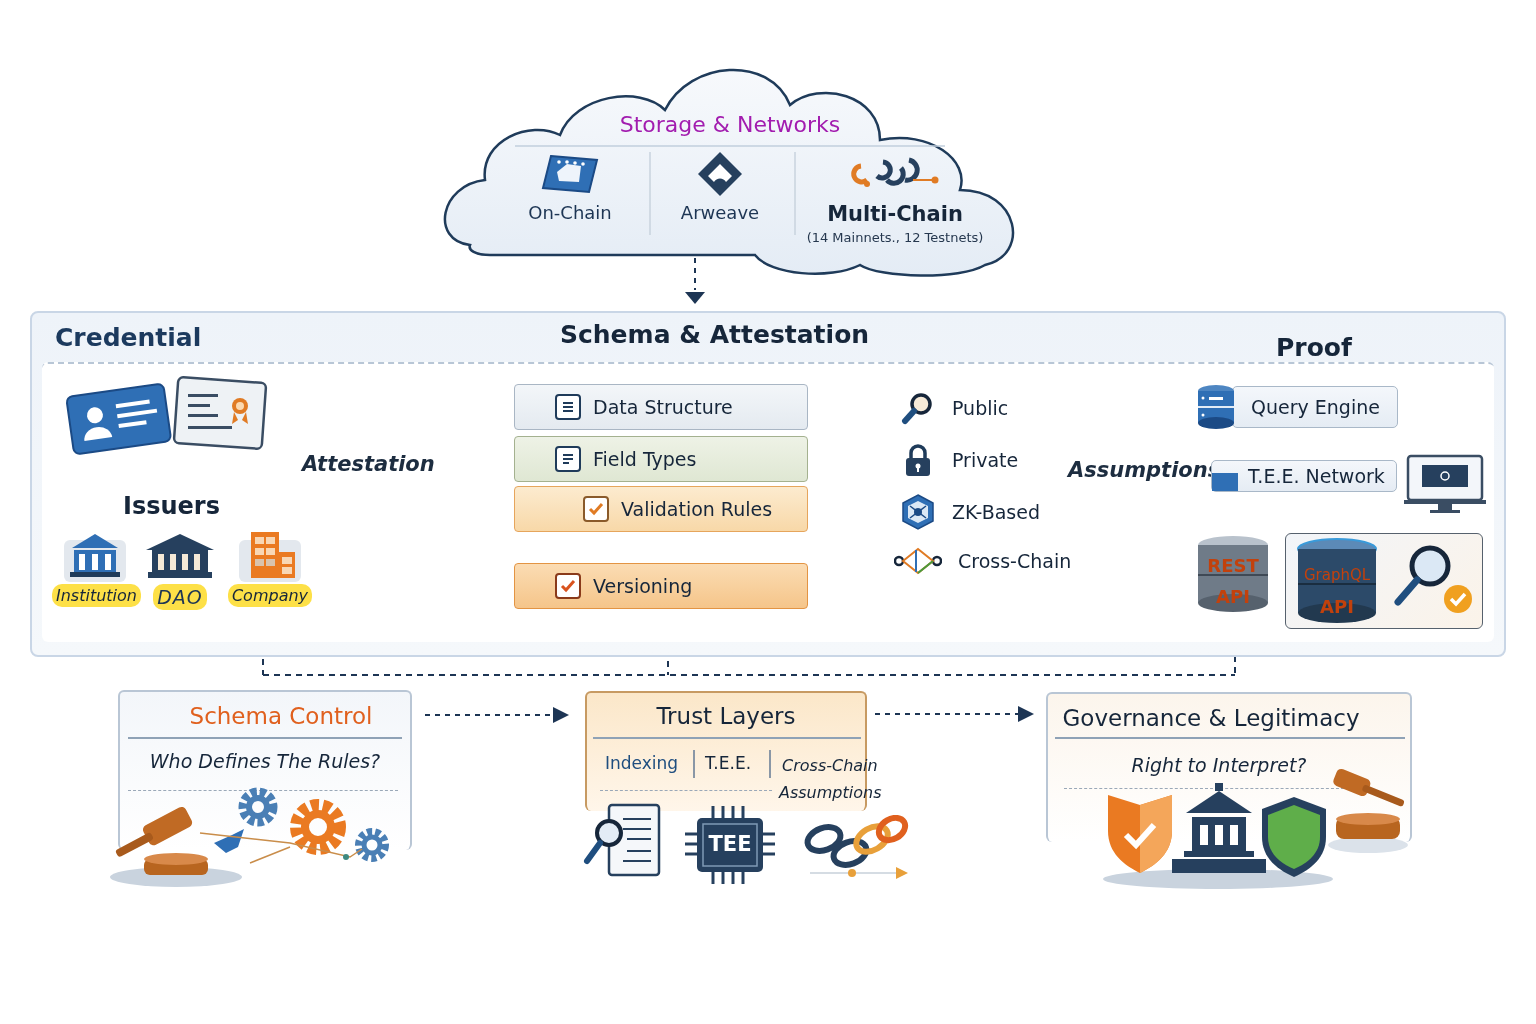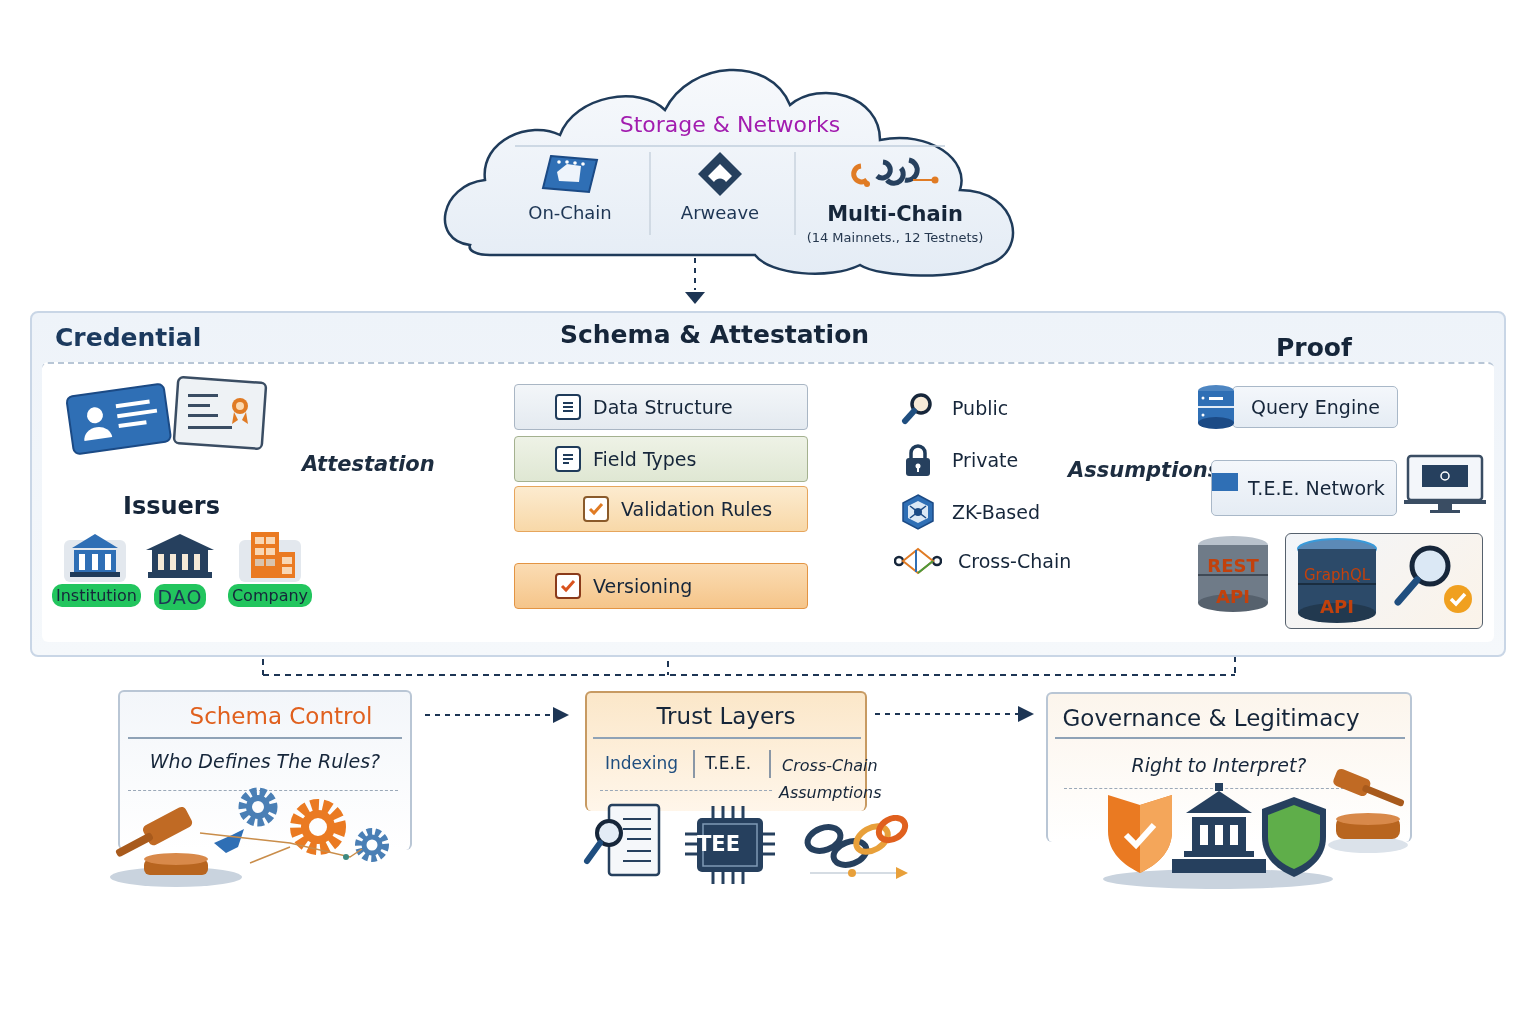--- a/index.html
+++ b/index.html
@@ -328,7 +328,7 @@
     <circle cx="8" cy="31" r="1.5" fill="#fff"></circle>
 </svg>
 
-<div class="abs proof-box" style="left:1211px;top:460px;width:186px;height:56px;padding-left:36px;">
+<div class="abs proof-box" style="left:1211px;top:460px;width:186px;height:32px;padding-left:36px;">
   <span class="abs" style="left:0;top:12px;width:26px;height:18px;background:#2f6fb5;"></span>
   <span>T.E.E. Network</span>
 </div>

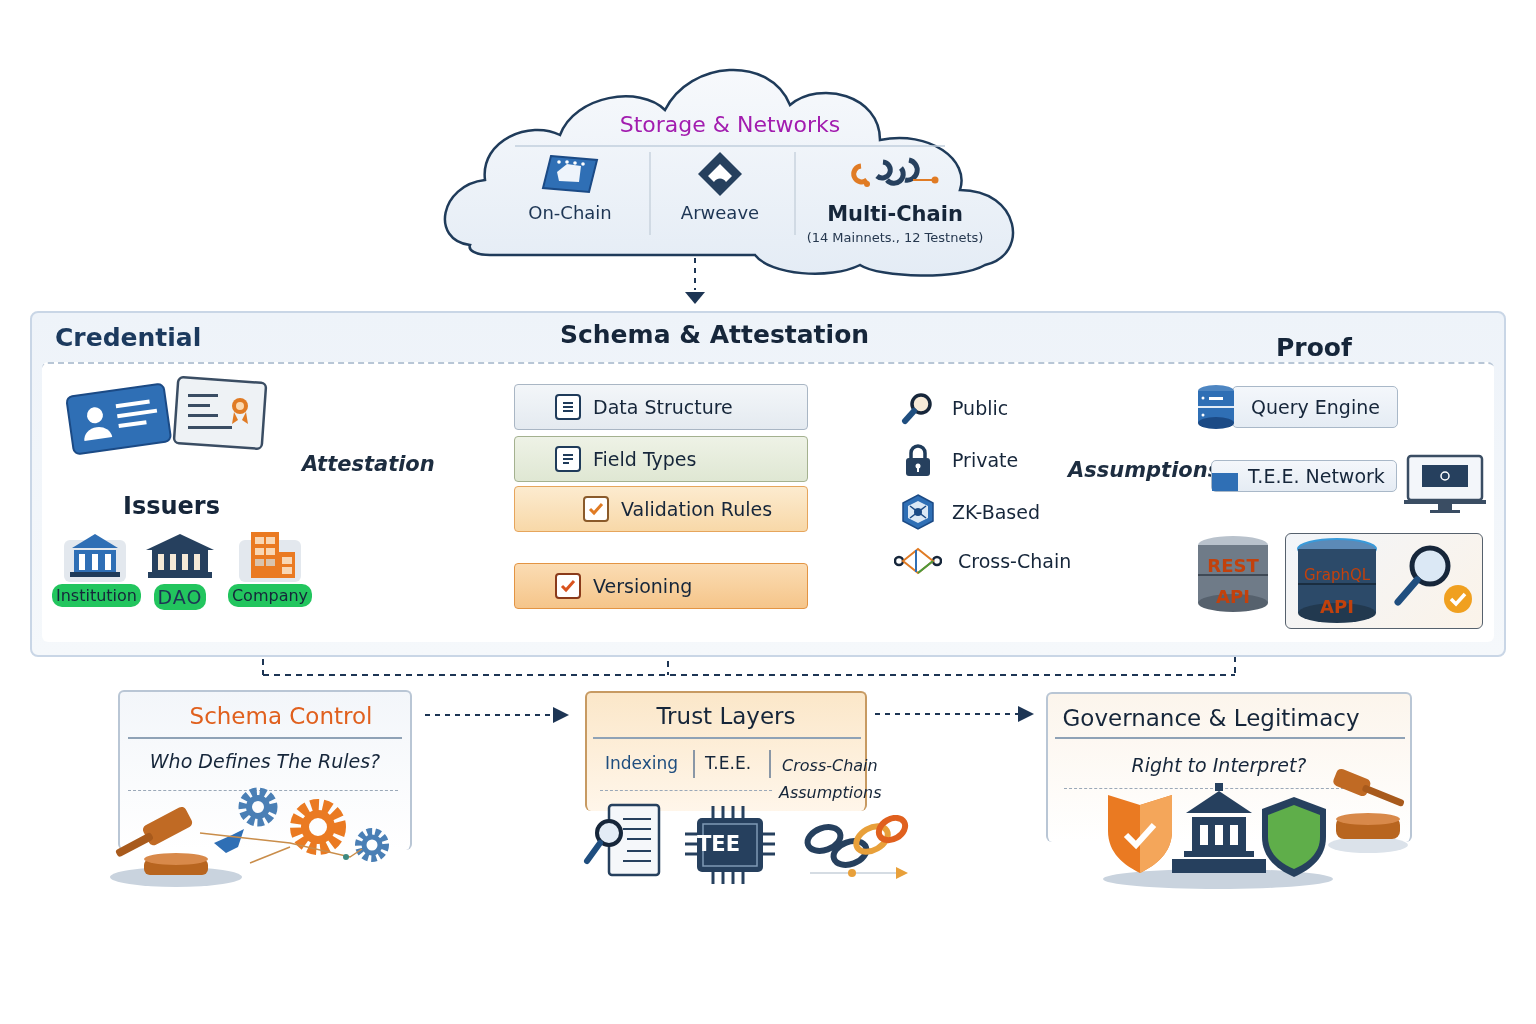--- a/index.html
+++ b/index.html
@@ -24,7 +24,7 @@
 
   .issuers-title { left: 123px; top: 492px; font-size: 24px; font-weight: bold; color: #16263a; }
   .issuer { top: 530px; text-align: center; }
-  .issuer-label { font-size: 16px; color: #16263a; background: #22c55e; border-radius: 10px; padding: 2px 4px; }
+  .issuer-label { font-size: 16px; color: #16263a; background: #fde047; border-radius: 10px; padding: 2px 4px; font-style: italic; }
   .issuer-label.dao { font-size: 19px; letter-spacing: 1px; color: #1d3554; }
 
   .flow-label { font-style: italic; font-weight: bold; font-size: 21px; color: #1d2d40; }

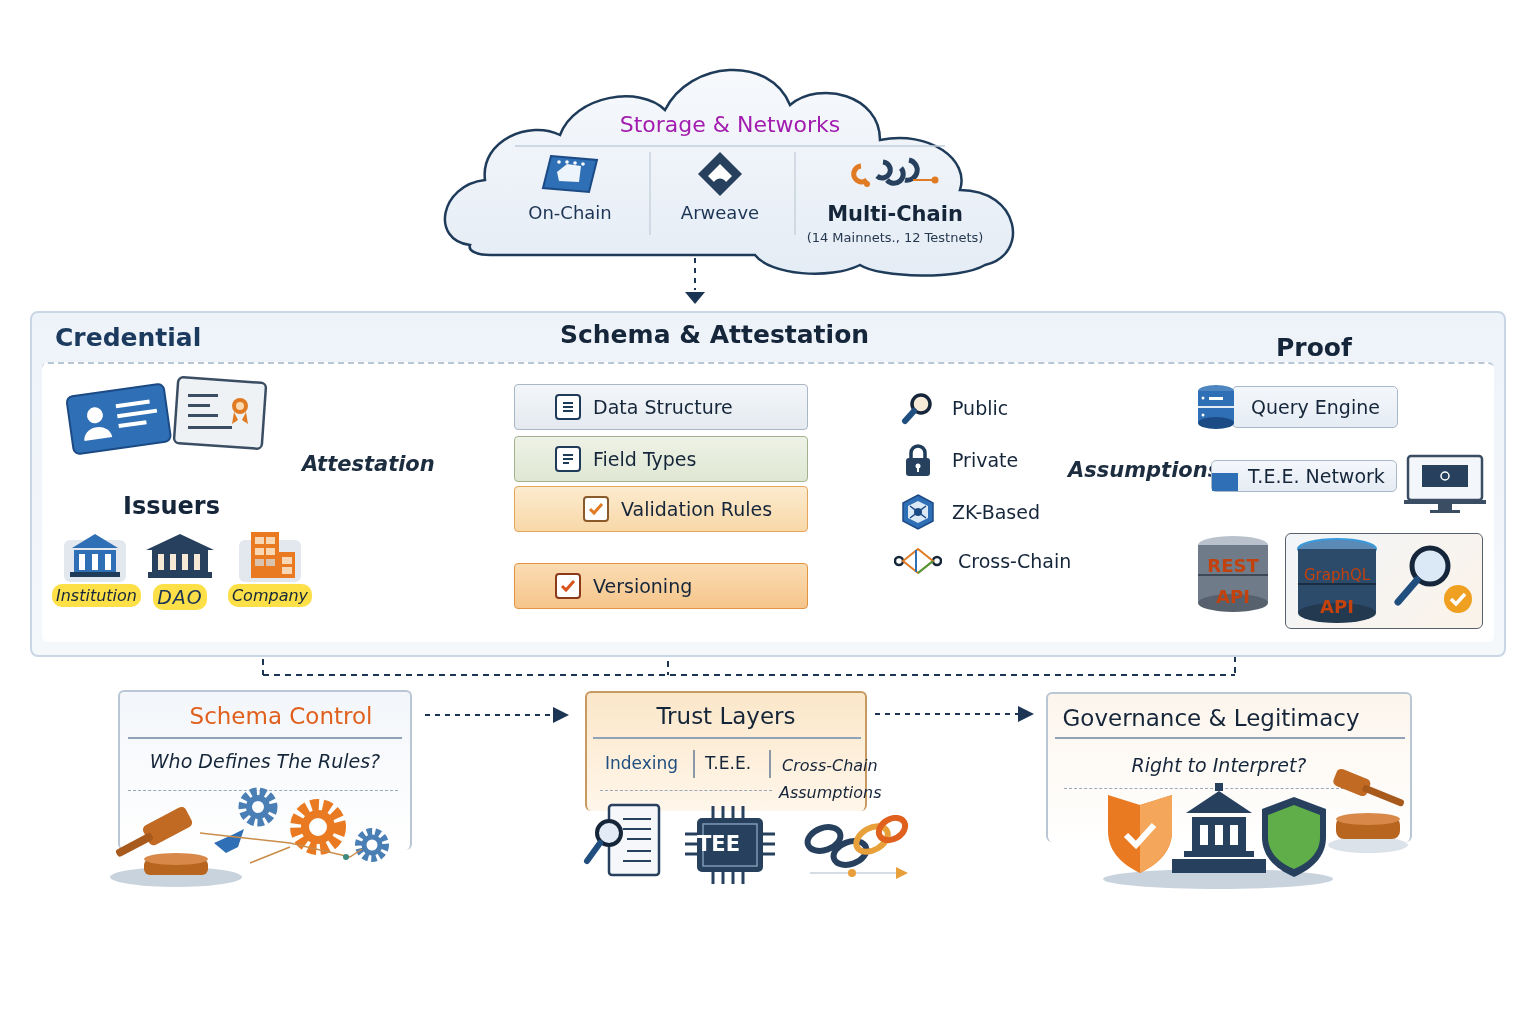--- a/index.html
+++ b/index.html
@@ -443,7 +443,7 @@
     <rect x="14" y="12" width="66" height="54" rx="5" fill="#26405e"></rect>
     <rect x="20" y="18" width="54" height="42" fill="none" stroke="#7f99b5" stroke-width="1.5"></rect>
   </svg>
-  <div class="abs" style="left:14px;top:26px;width:66px;color:#fff;font-weight:bold;font-size:21px;">TEE</div>
+  <div class="abs" style="left:14px;top:26px;width:66px;text-align:center;color:#fff;font-weight:bold;font-size:21px;">TEE</div>
 </div>
 <svg class="abs" style="left:800px;top:815px;" width="112" height="66" viewBox="0 0 112 66">
   <ellipse cx="24" cy="24" rx="17" ry="11" fill="none" stroke="#26405e" stroke-width="6" transform="rotate(-20 24 24)"></ellipse>

